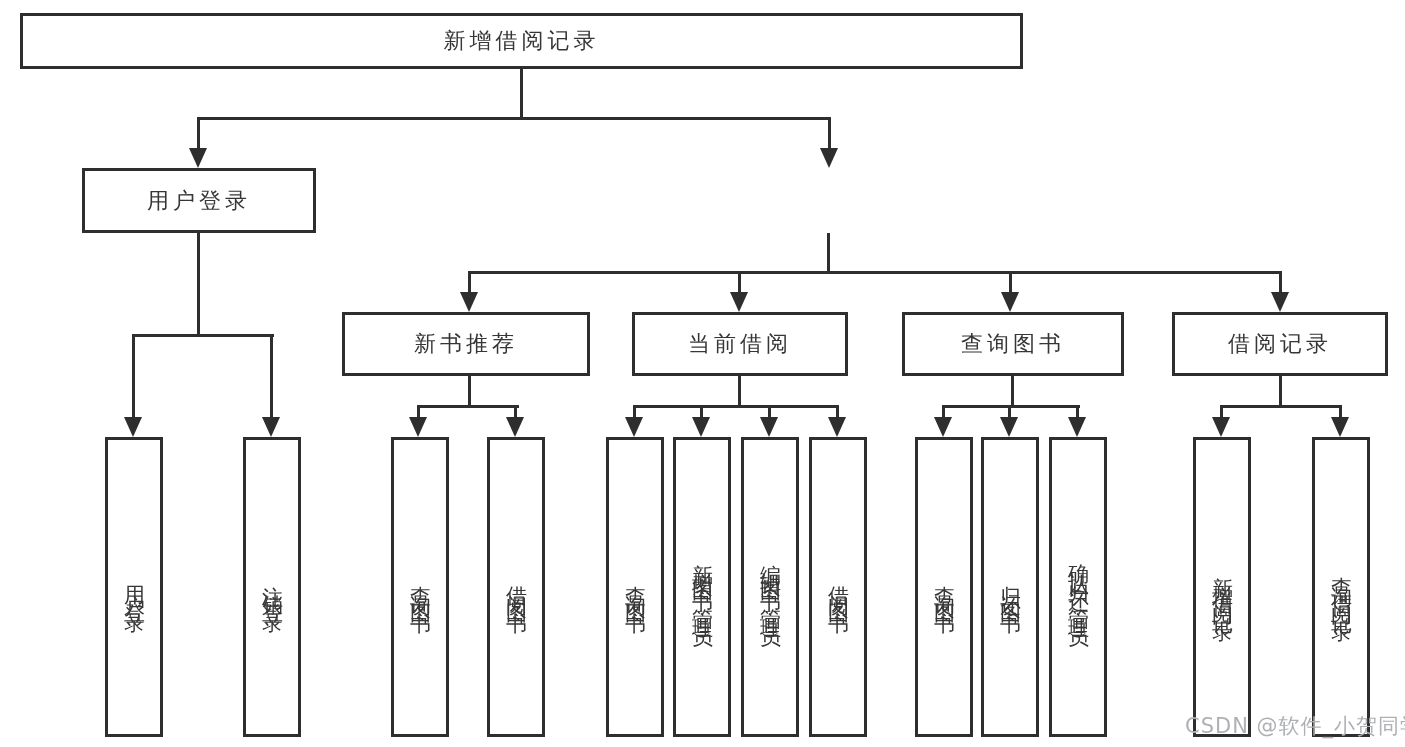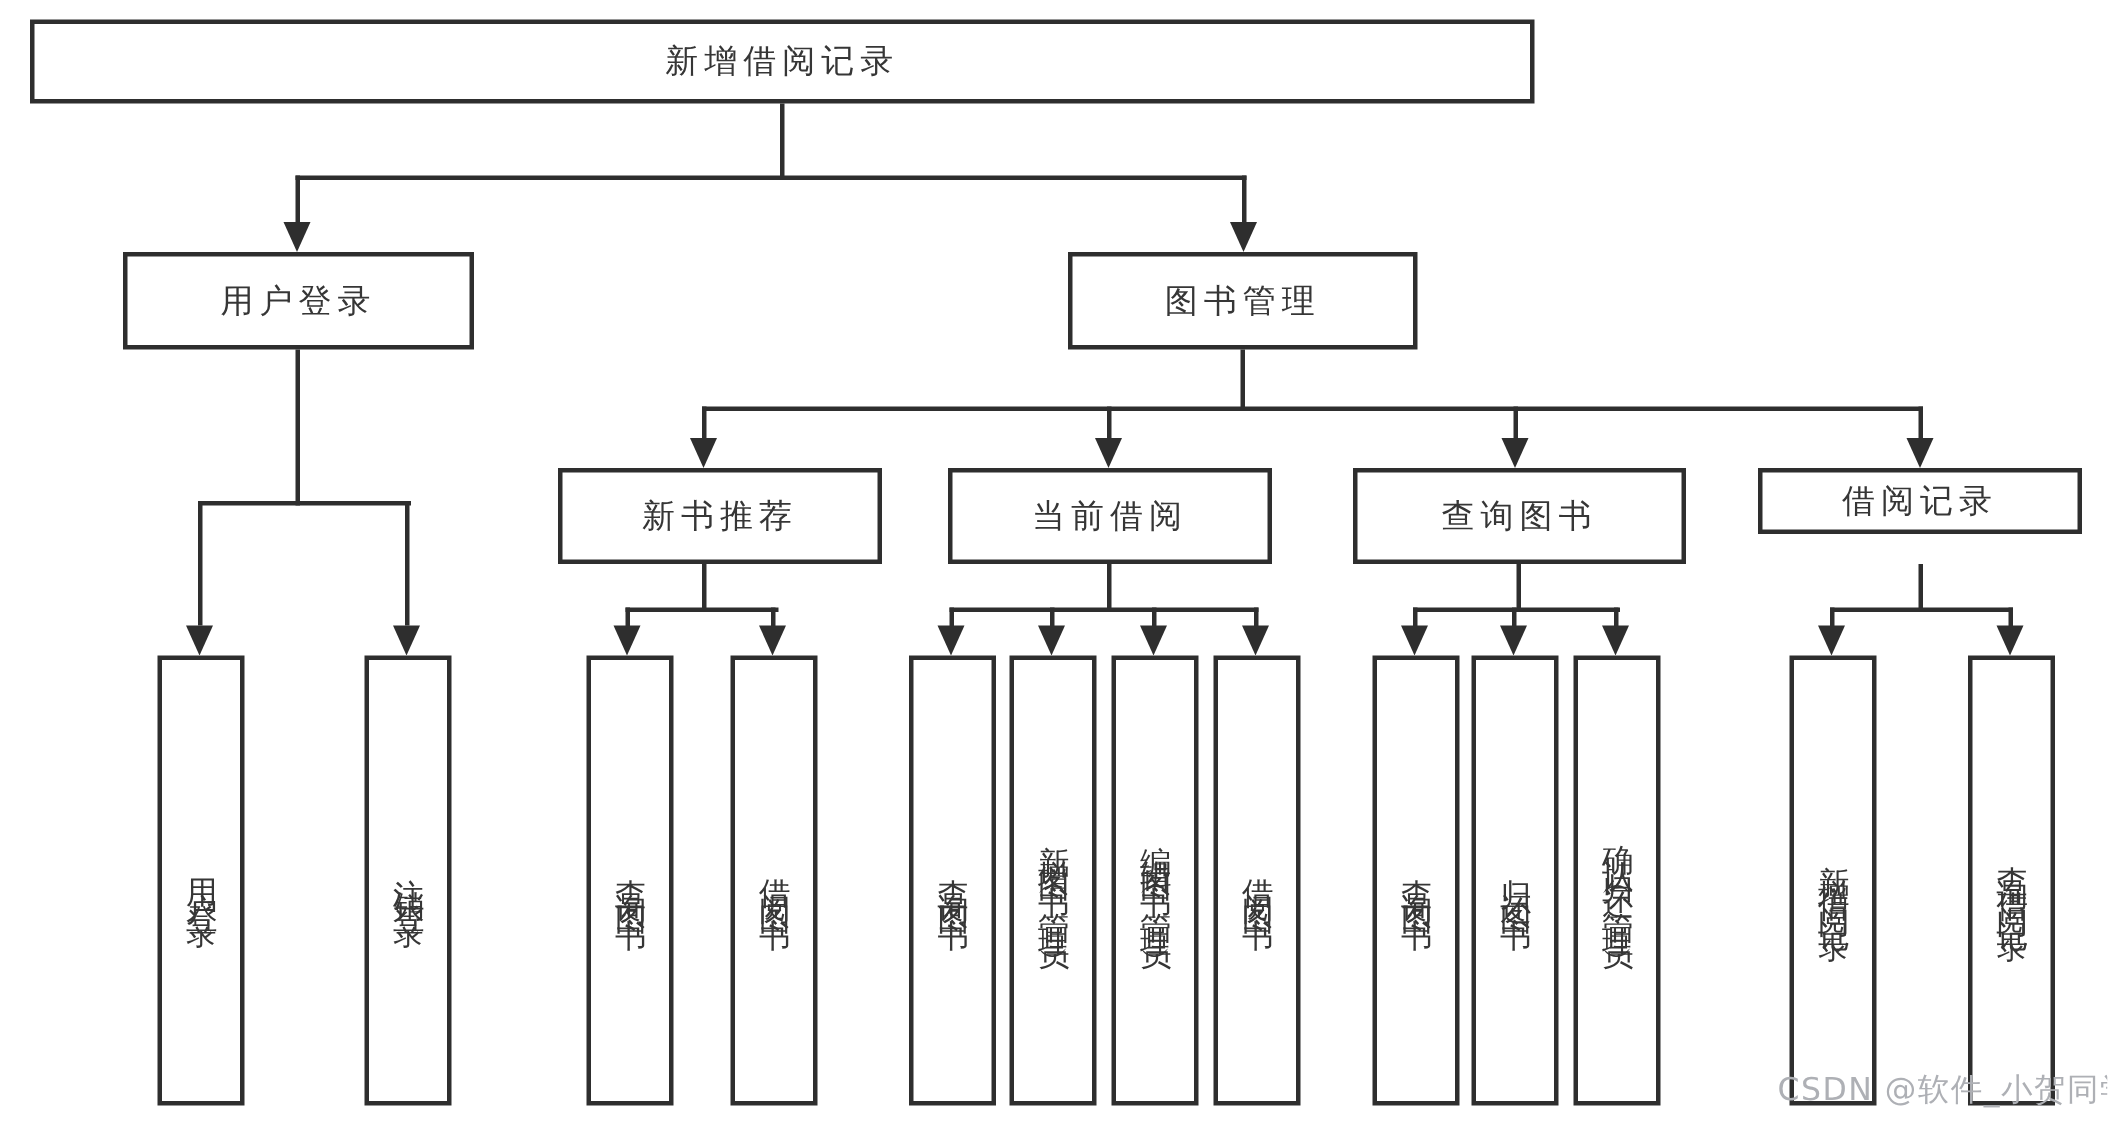--- a/index.html
+++ b/index.html
@@ -45,9 +45,6 @@
 
   <div class="box hbox" style="left:82px;top:168px;width:234px;height:65px">
     <span>用户登录</span>
-  </div>
-  <div class="box hbox" style="left:712px;top:168px;width:233px;height:65px">
-    <span>图书管理</span>
   </div>
 
   <div class="line" style="left:197px;top:233px;width:3px;height:104px"></div>

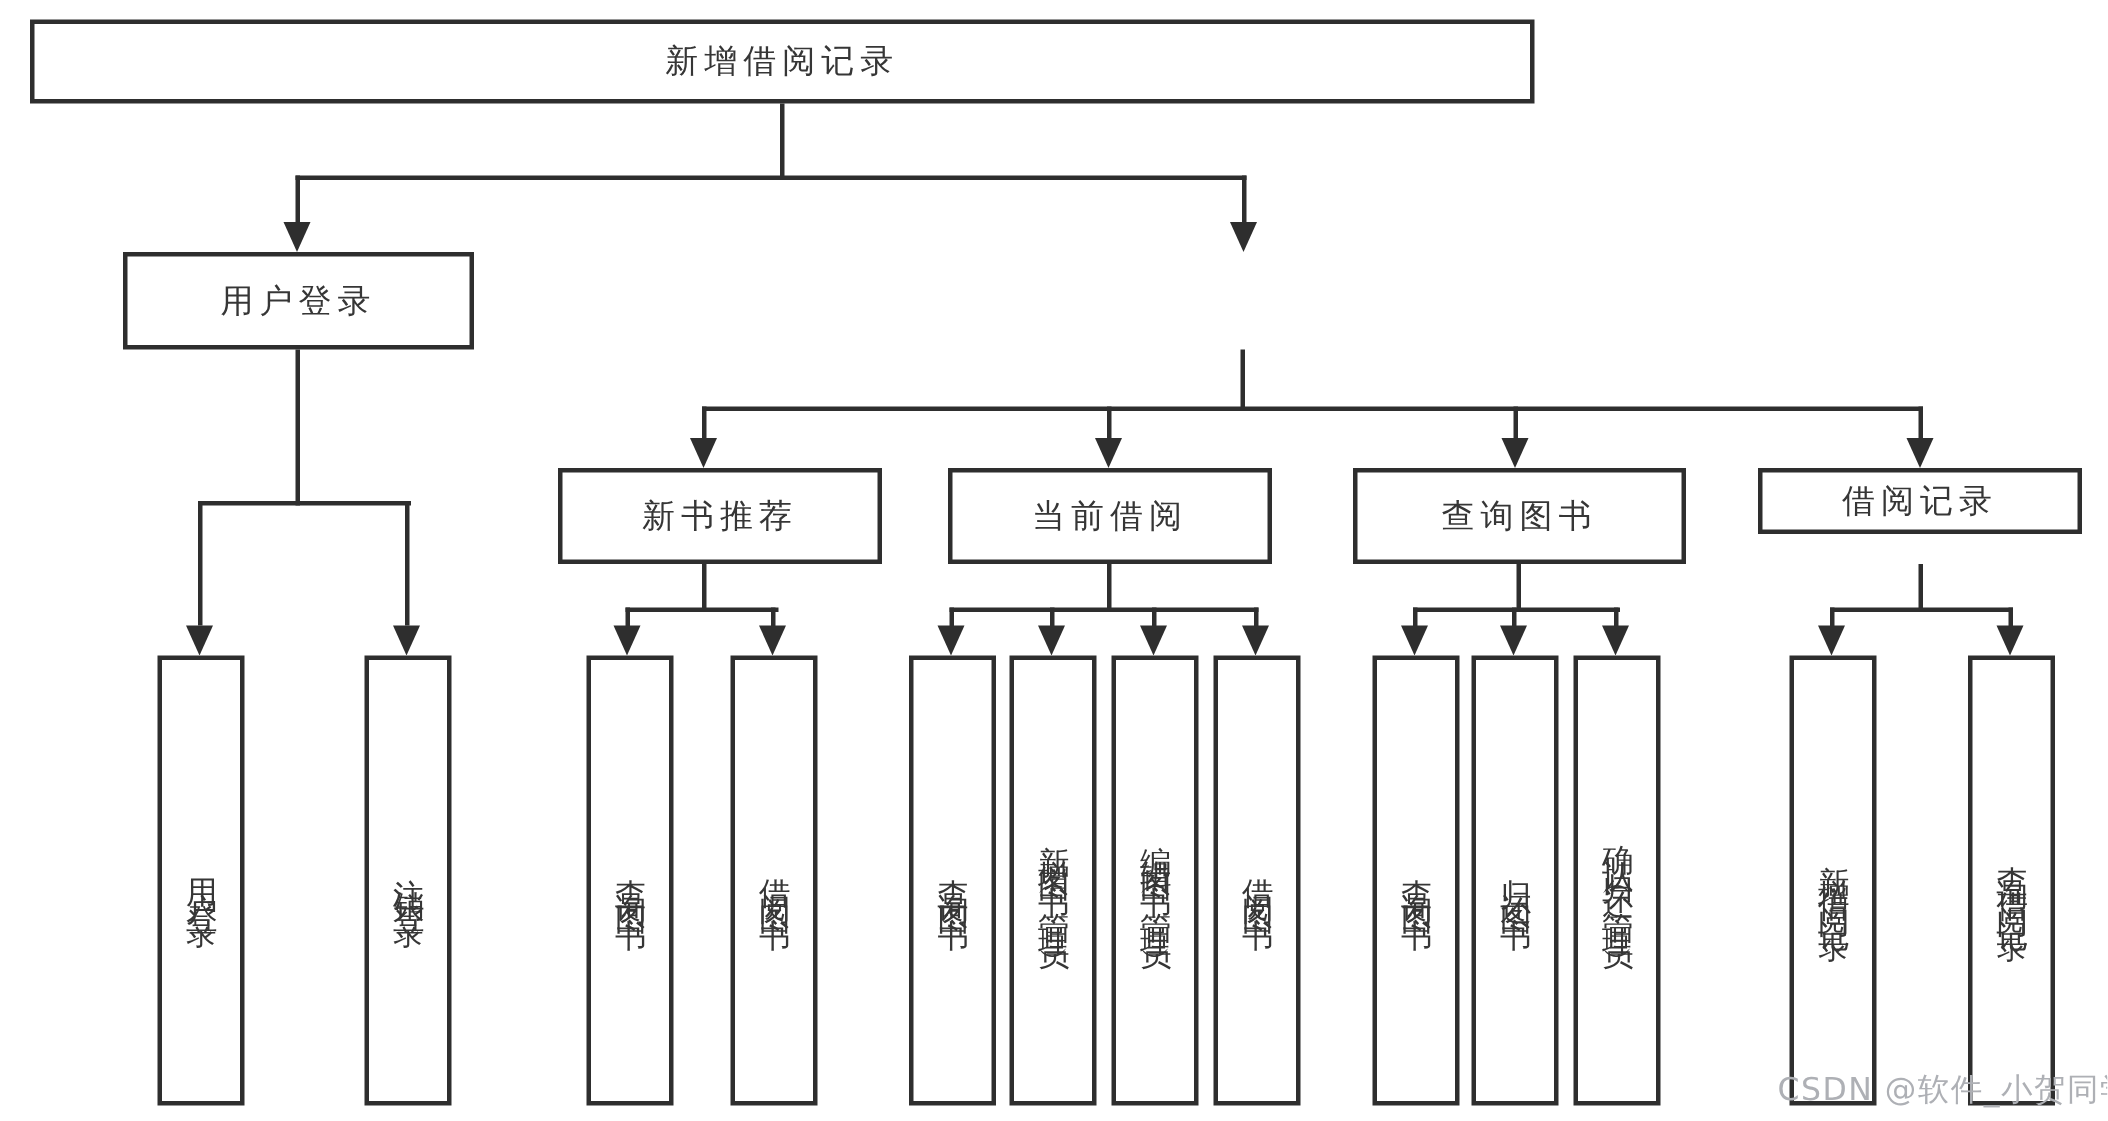--- a/index.html
+++ b/index.html
@@ -65,7 +65,7 @@
   <div class="arrow" style="left:1001px;top:292px"></div>
   <div class="arrow" style="left:1271px;top:292px"></div>
 
-  <div class="box hbox" style="left:372px;top:312px;width:216px;height:64px">
+  <div class="box hbox" style="left:342px;top:312px;width:248px;height:64px">
     <span>新书推荐</span>
   </div>
   <div class="box hbox" style="left:632px;top:312px;width:216px;height:64px">

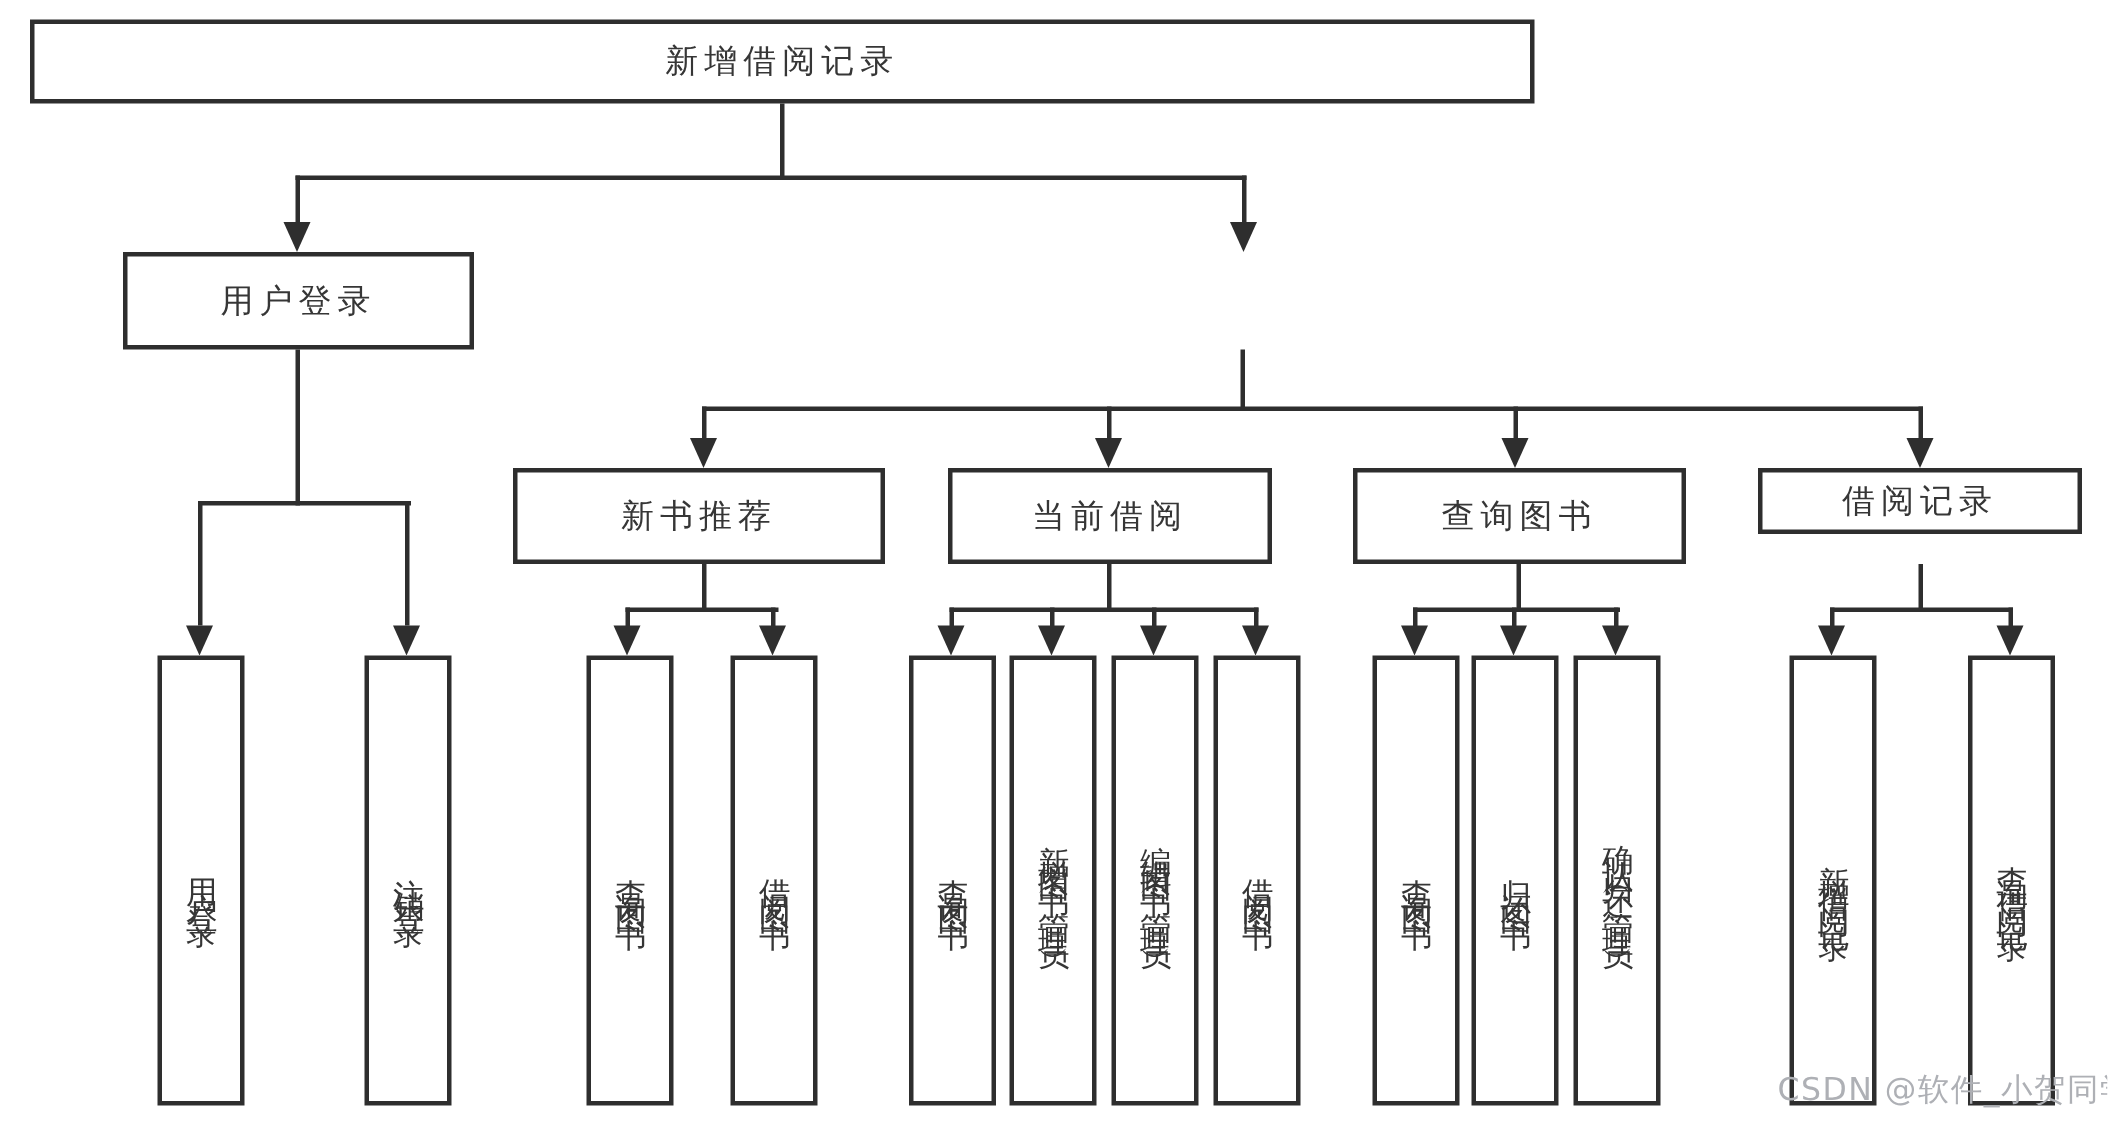--- a/index.html
+++ b/index.html
@@ -74,7 +74,7 @@
   <div class="box hbox" style="left:902px;top:312px;width:222px;height:64px">
     <span>查询图书</span>
   </div>
-  <div class="box hbox" style="left:1172px;top:312px;width:216px;height:44px">
+  <div class="box hbox" style="left:1172px;top:312px;width:216px;height:64px">
     <span>借阅记录</span>
   </div>
 

